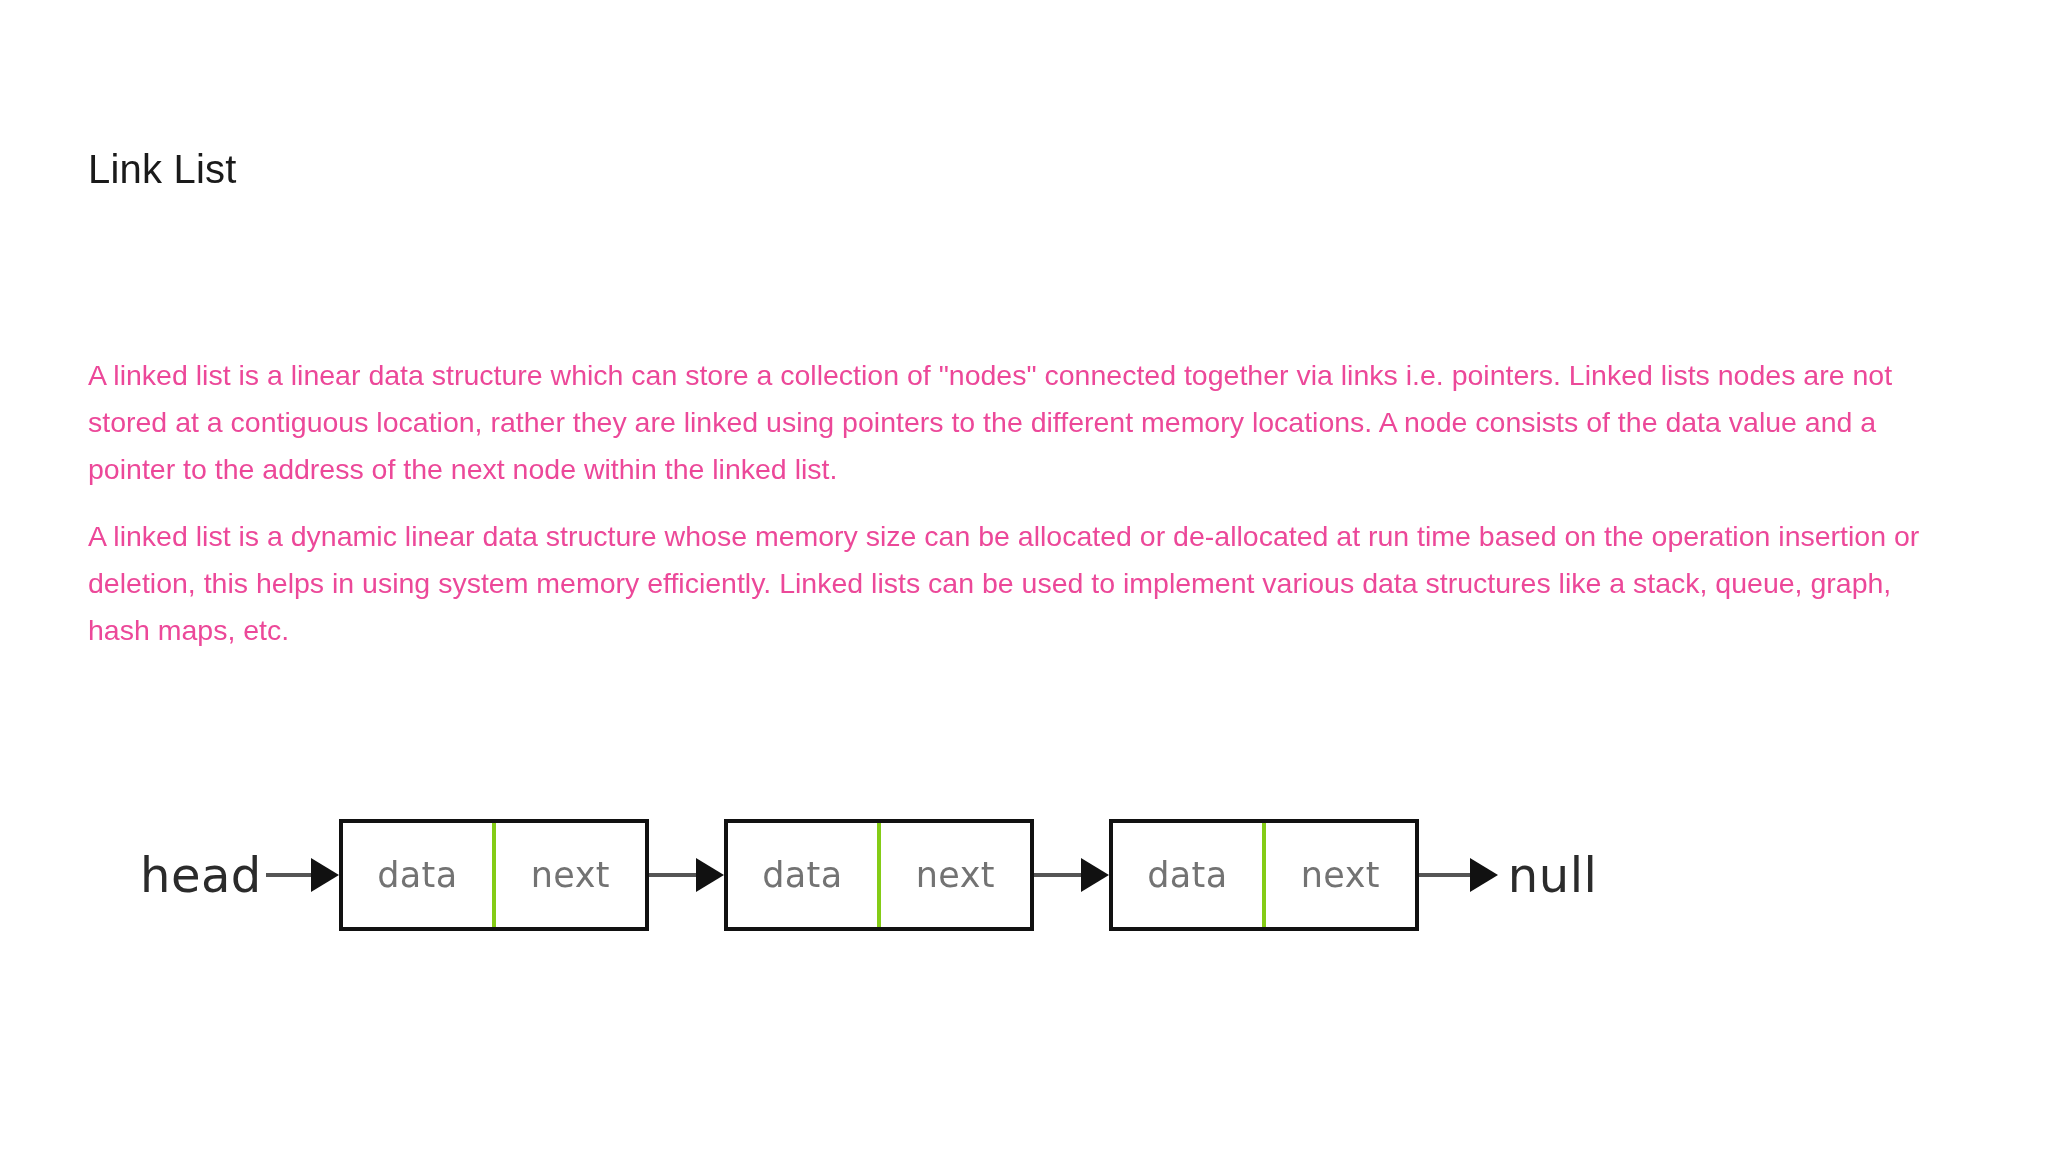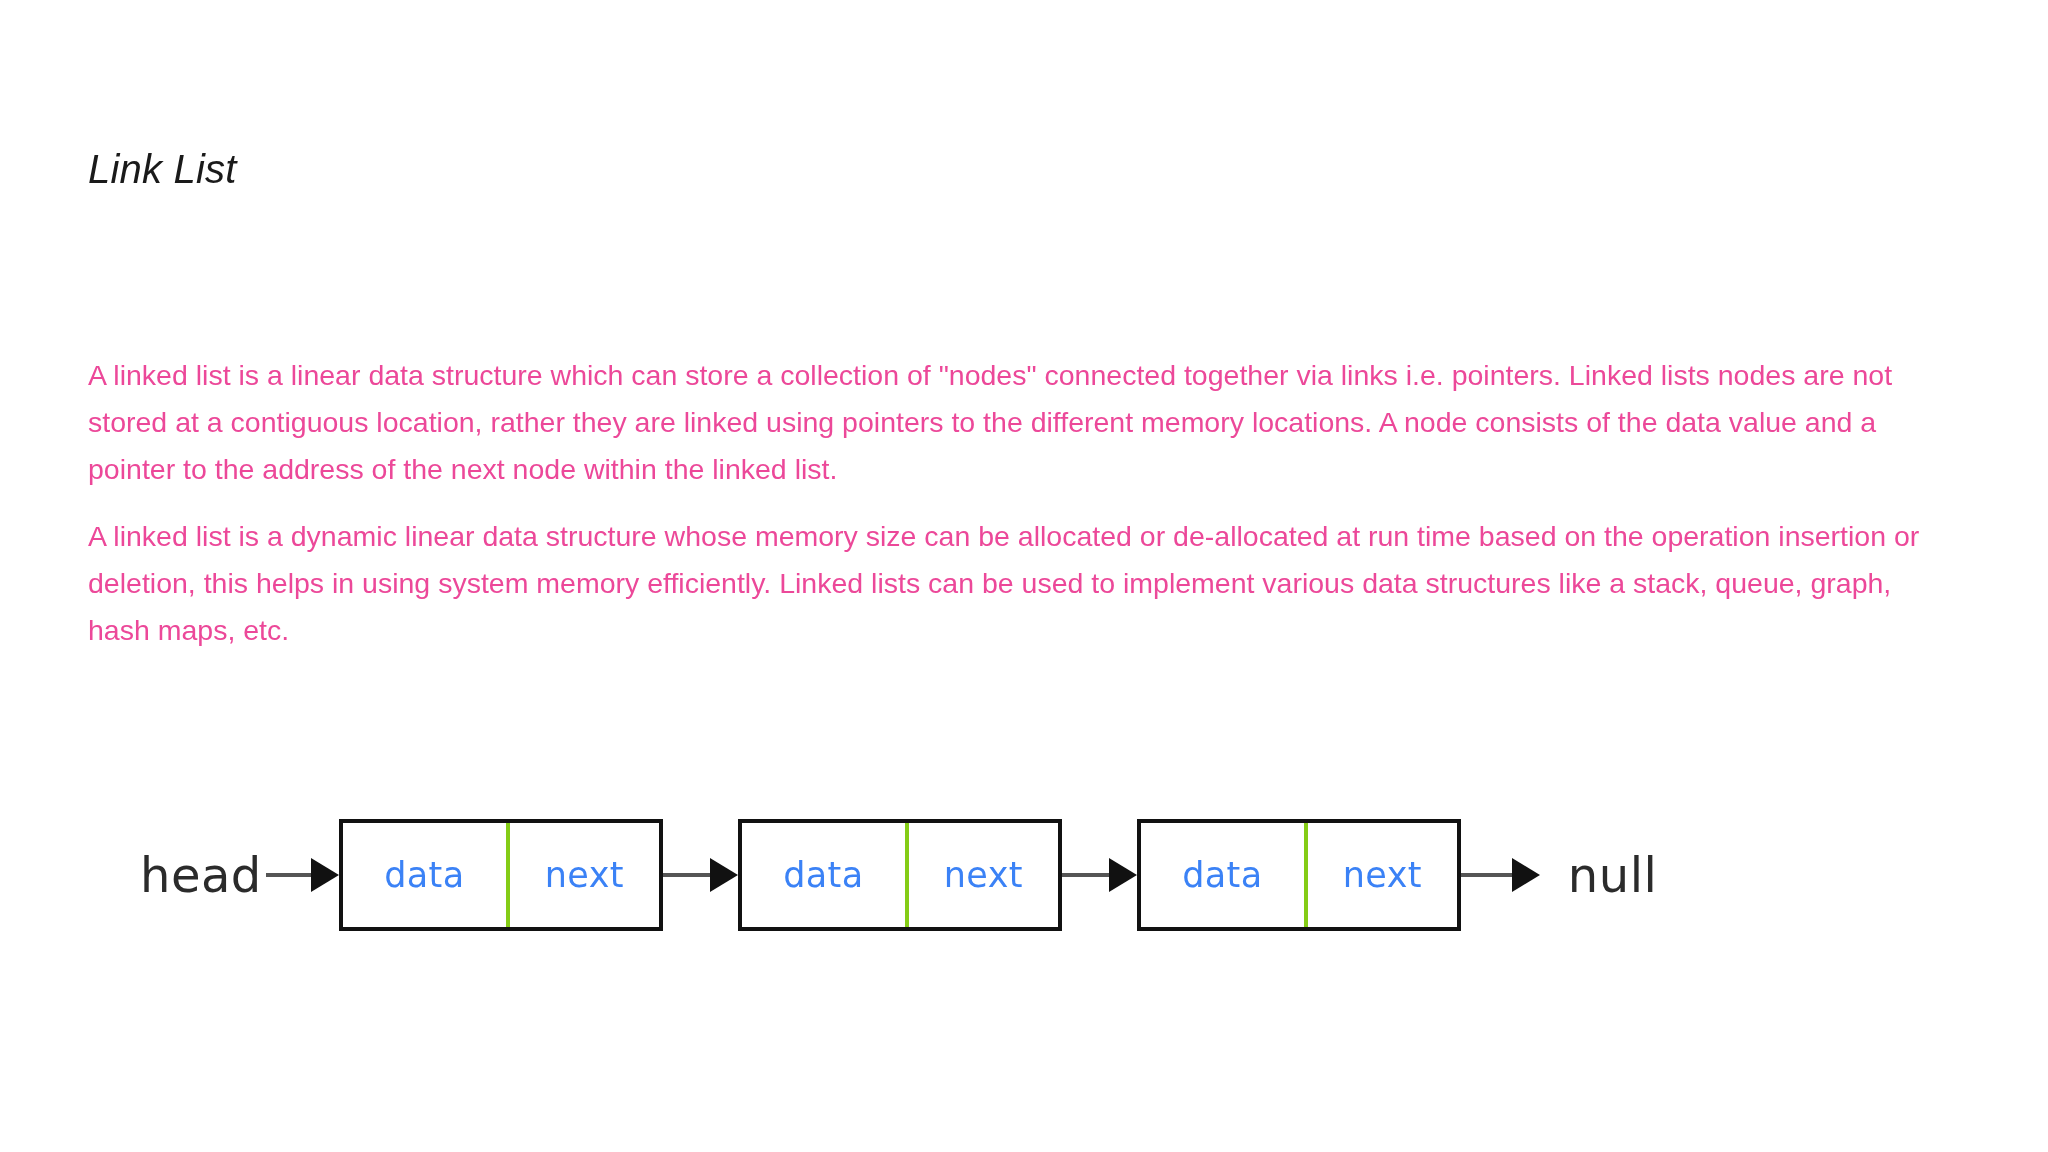--- a/index.html
+++ b/index.html
@@ -32,7 +32,6 @@
     letter-spacing: 0.2px;
     color: #1a1a1a;
     white-space: nowrap;
-    font-style: italic;
   }
 
   

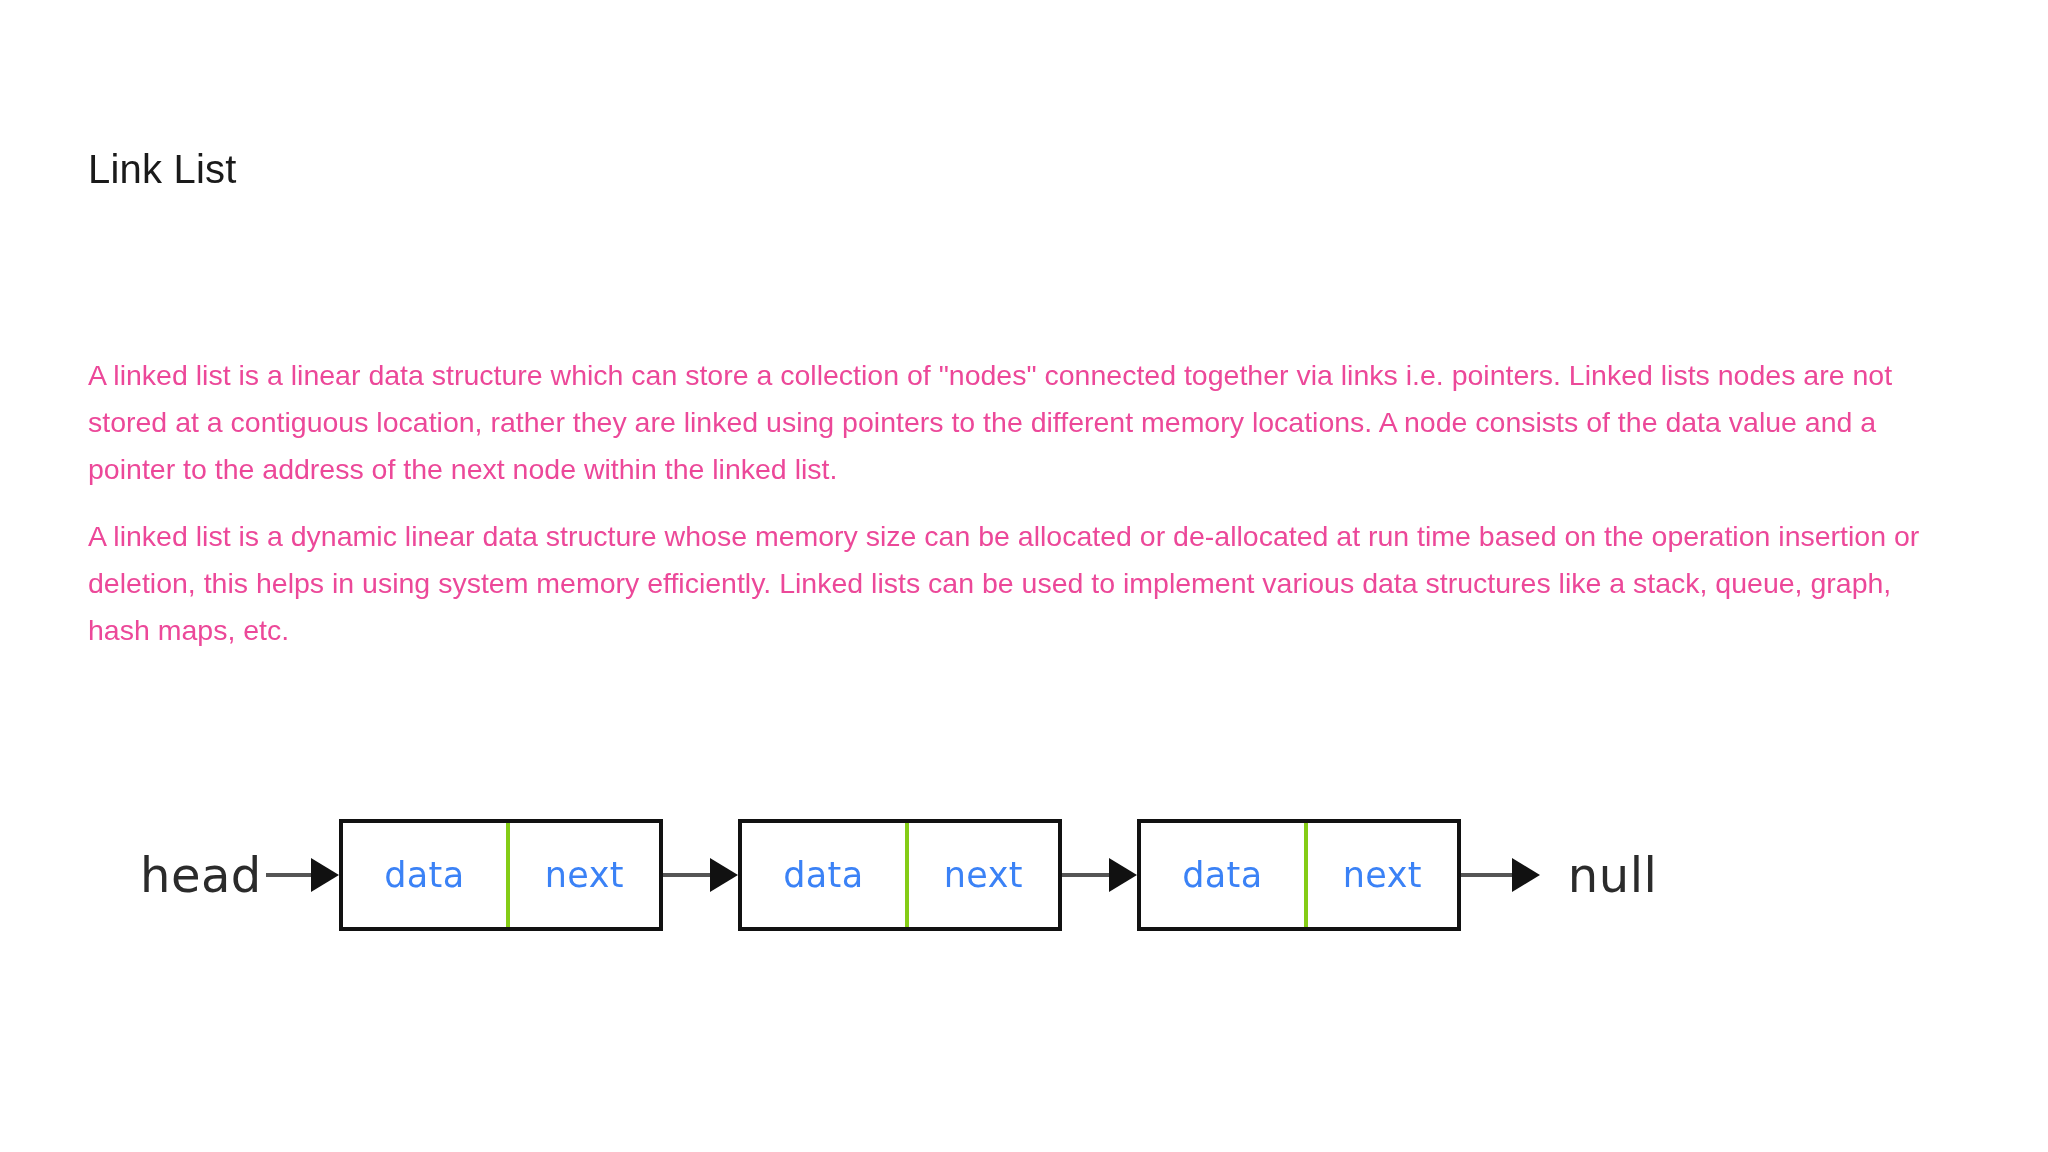--- a/index.html
+++ b/index.html
@@ -119,10 +119,9 @@
     justify-content: center;
     font-family: "DejaVu Sans", sans-serif;
     font-size: 35px;
-    color: #3b82f6;
+    color: #737373;
     letter-spacing: 0.4px;
     background: #ffffff;
-    margin-left: 7px;
   }
   .cell.next-cell {
     border-left: 4px solid #84cc16;

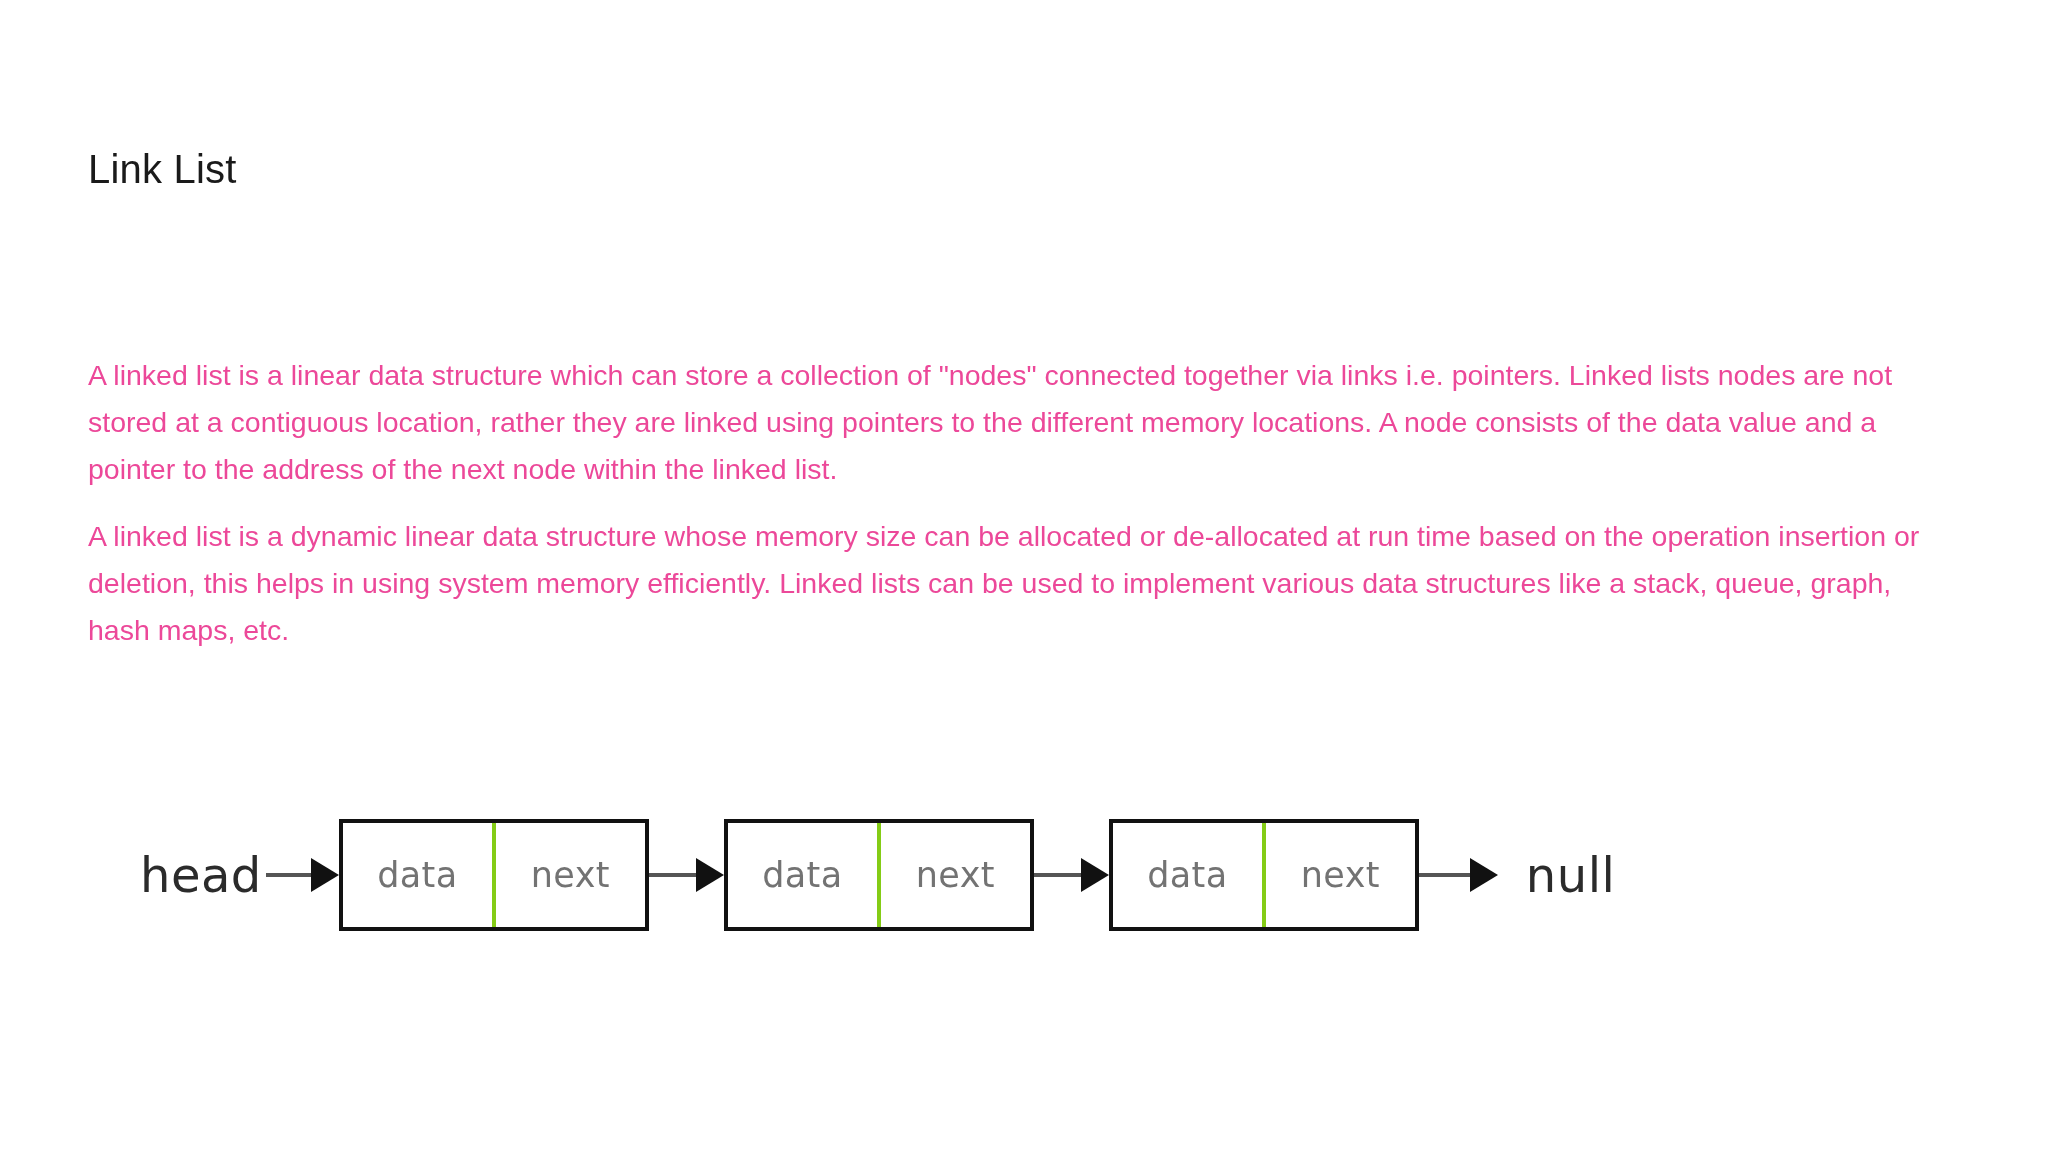--- a/index.html
+++ b/index.html
@@ -76,7 +76,7 @@
     letter-spacing: 0.5px;
   }
   .endpoint-label.head { margin-right: 4px; }
-  .endpoint-label.null { margin-left: 28px; }
+  .endpoint-label.null { margin-left: 10px; }
 
   
   .arrow {

